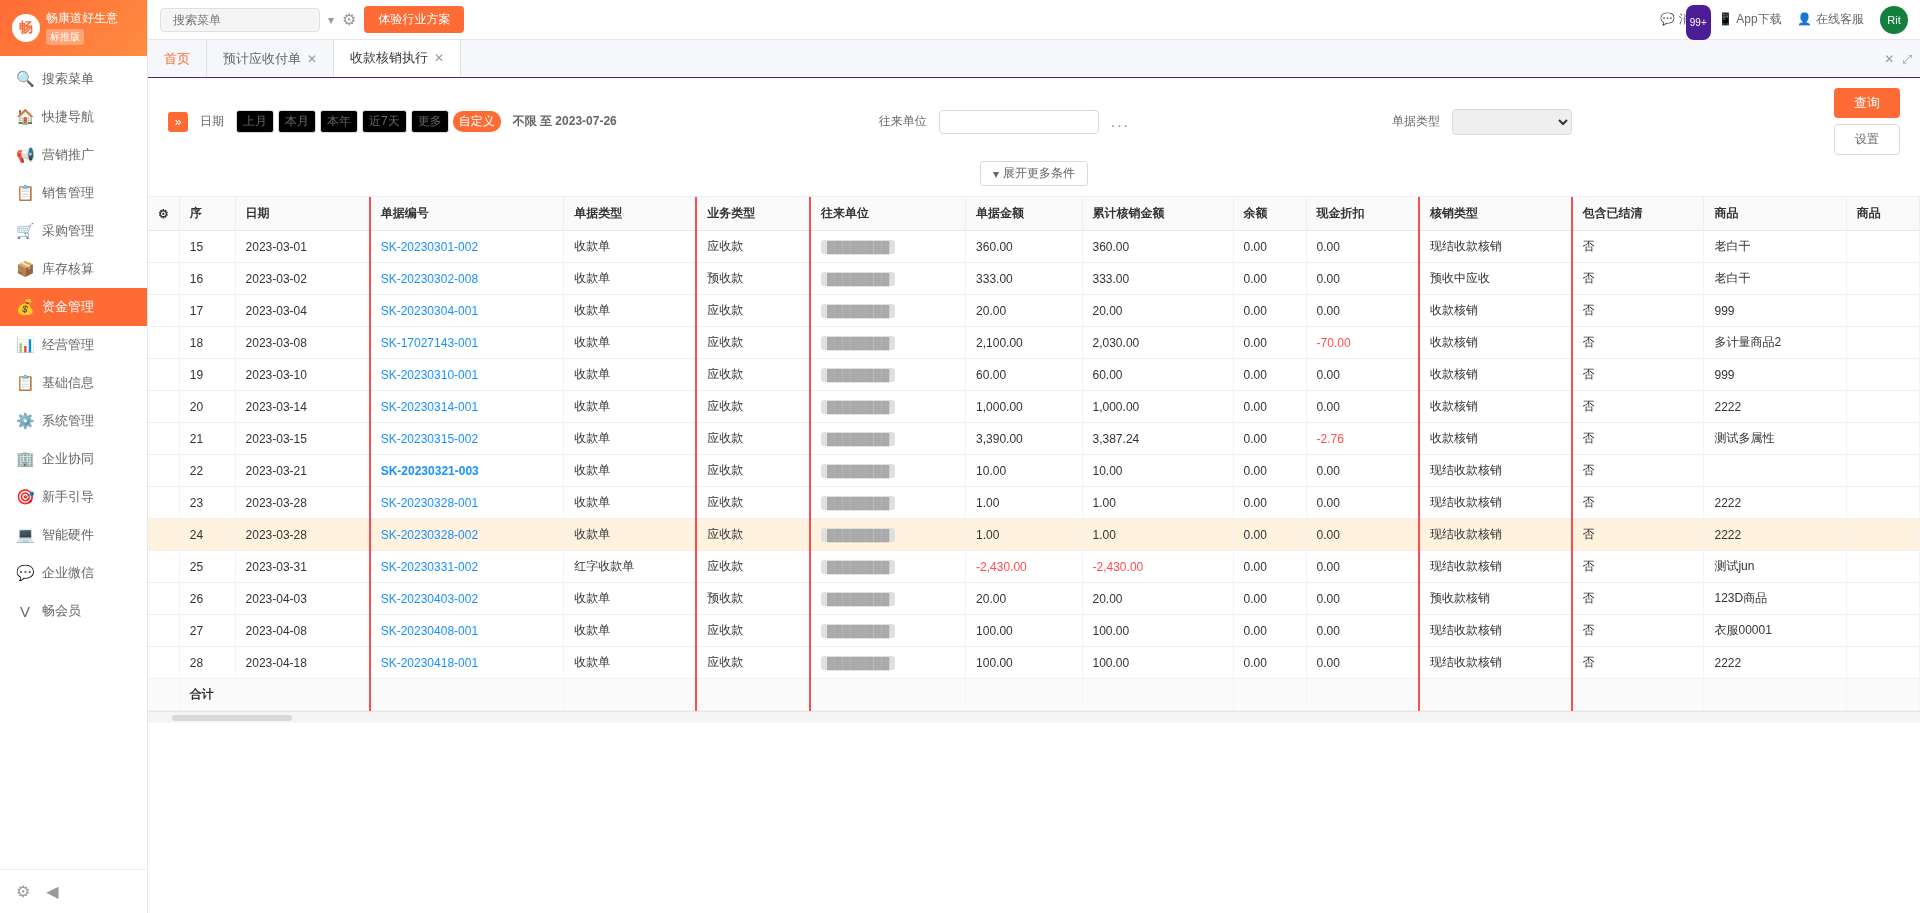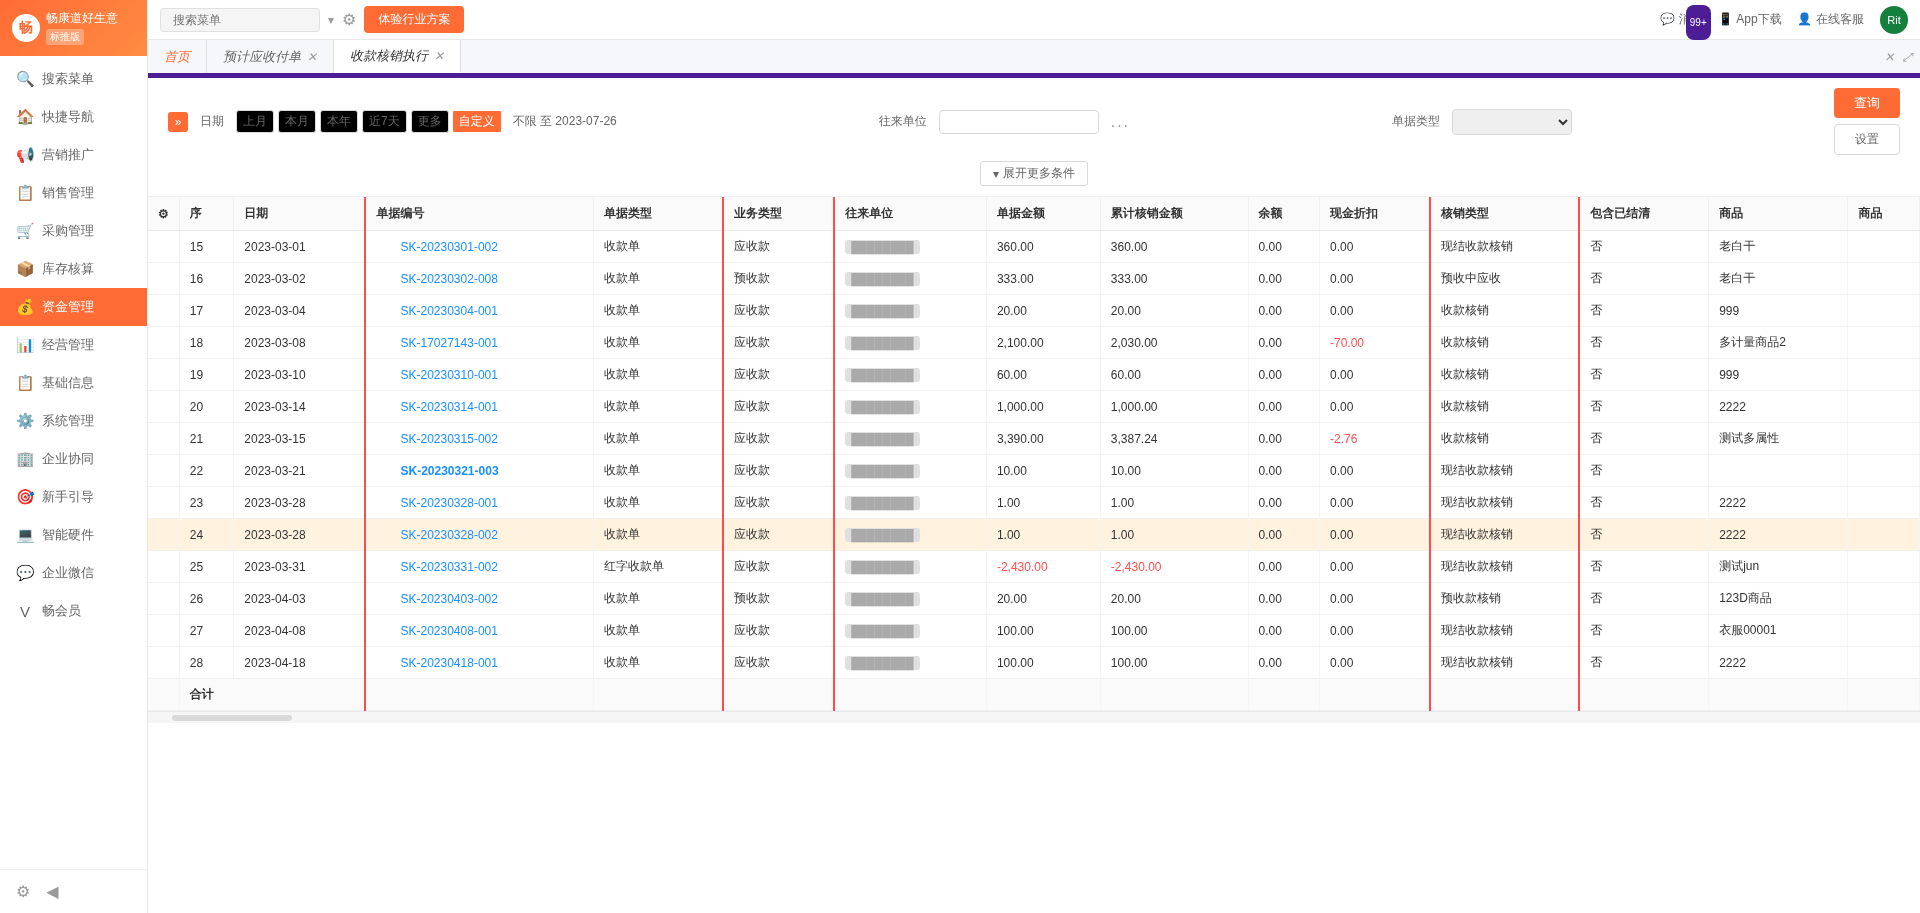--- a/index.html
+++ b/index.html
@@ -33,7 +33,7 @@
     .topbar-badge { position: absolute; top: -6px; right: -8px; background: #4c1d95; color: #fff; border-radius: 8px; font-size: 10px; padding: 12px 4px; min-width: 16px; text-align: left; }
 
     
-    .tabs { height: 38px; background: #f5f7fa; border-bottom: 5px solid #4c1d95; display: flex; align-items: center; font-style: italic; }
+    .tabs { height: 38px; background: #f5f7fa; border-bottom: 1px solid #4c1d95; display: flex; align-items: center; }
     .tab { height: 100%; display: flex; align-items: center; padding: 0 16px; cursor: pointer; font-size: 13px; color: #666; border-right: 1px solid #e0e0e0; gap: 6px; }
     .tab.active { background: #fff; color: #333; font-weight: 500; border-bottom: 2px solid #fff; }
     .tab-home { color: #ff6b35; font-size: 13px; }

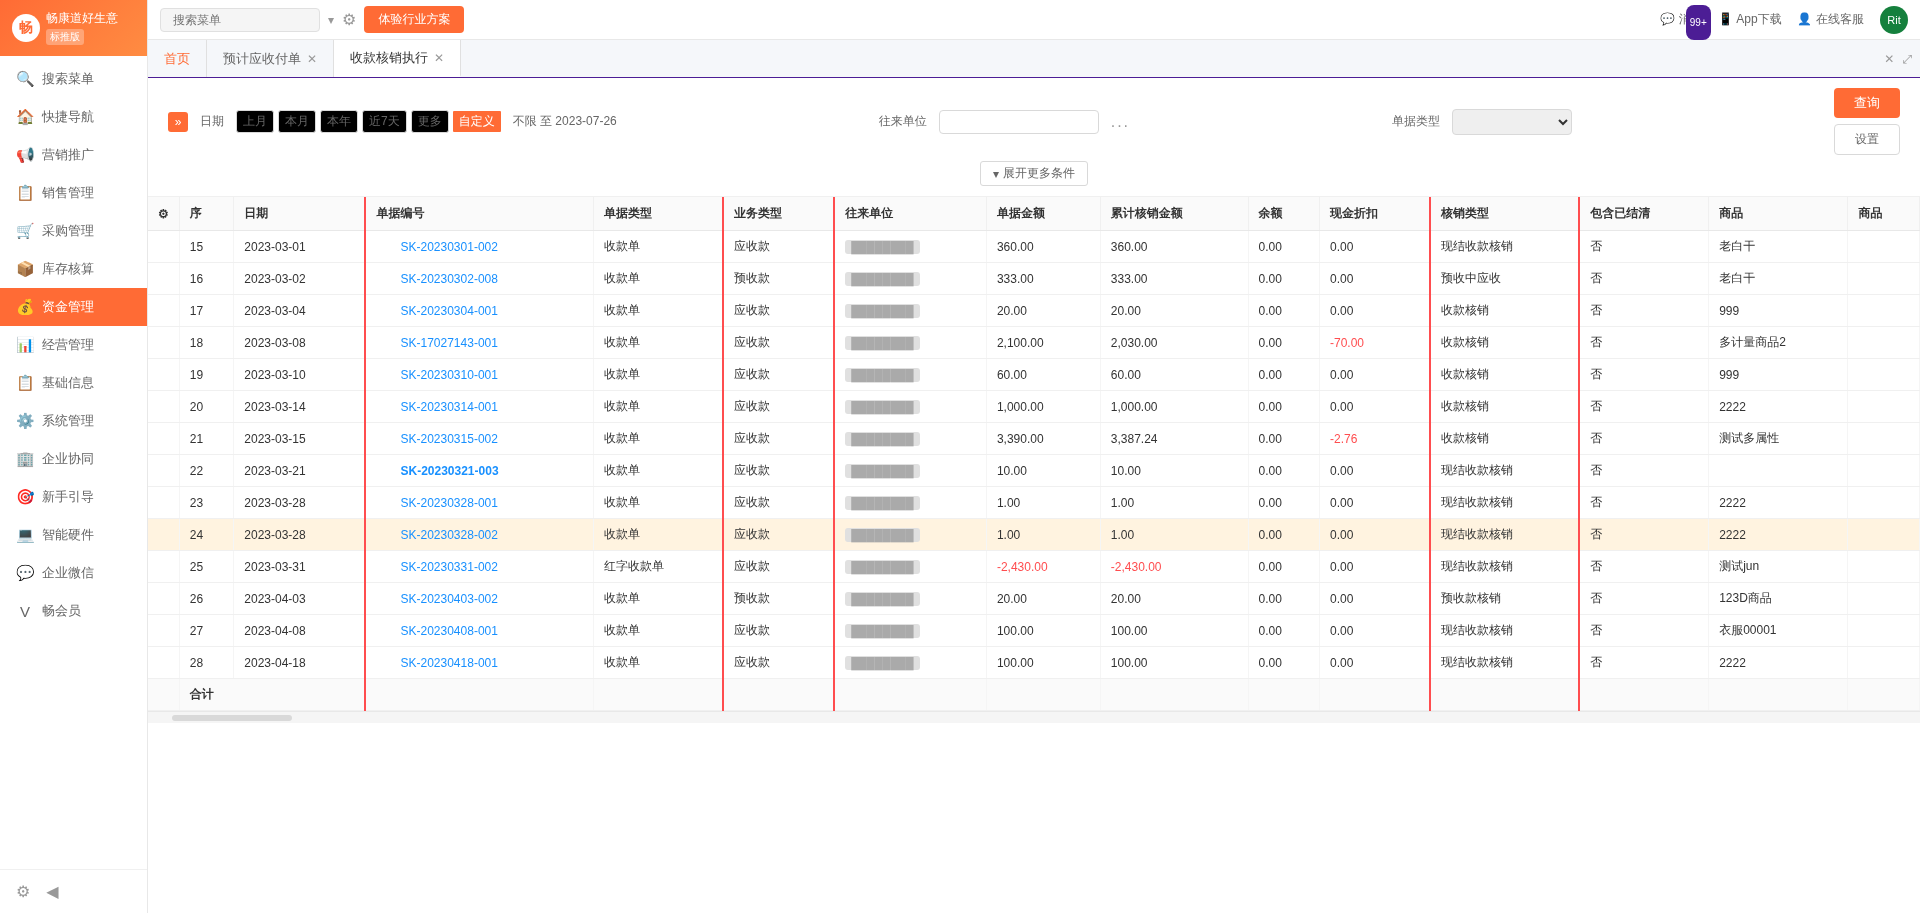--- a/index.html
+++ b/index.html
@@ -56,7 +56,7 @@
     .filter-label { color: #666; font-size: 12px; white-space: nowrap; }
     .filter-date-btns { display: flex; gap: 4px; align-items: center; }
     .filter-date-btn { padding: 2px 6px; border: 1px solid #d9d9d9; border-radius: 3px; color: #666; cursor: pointer; font-size: 12px; background: #000000; }
-    .filter-date-custom { background: #ff6b35; color: #fff; border: none; border-radius: 1px; padding: 2px 6px; font-size: 12px; cursor: pointer; font-family: Liberation Mono, monospace; }
+    .filter-date-custom { background: #ff6b35; color: #fff; border: none; border-radius: 10px; padding: 2px 6px; font-size: 12px; cursor: pointer; font-family: Liberation Mono, monospace; }
     .filter-date-range { color: #666; font-size: 12px; }
     .filter-input { border: 1px solid #d9d9d9; border-radius: 4px; padding: 4px 8px; font-size: 12px; color: #333; width: 160px; }
     .filter-dots { color: #999; font-size: 16px; letter-spacing: 2px; }

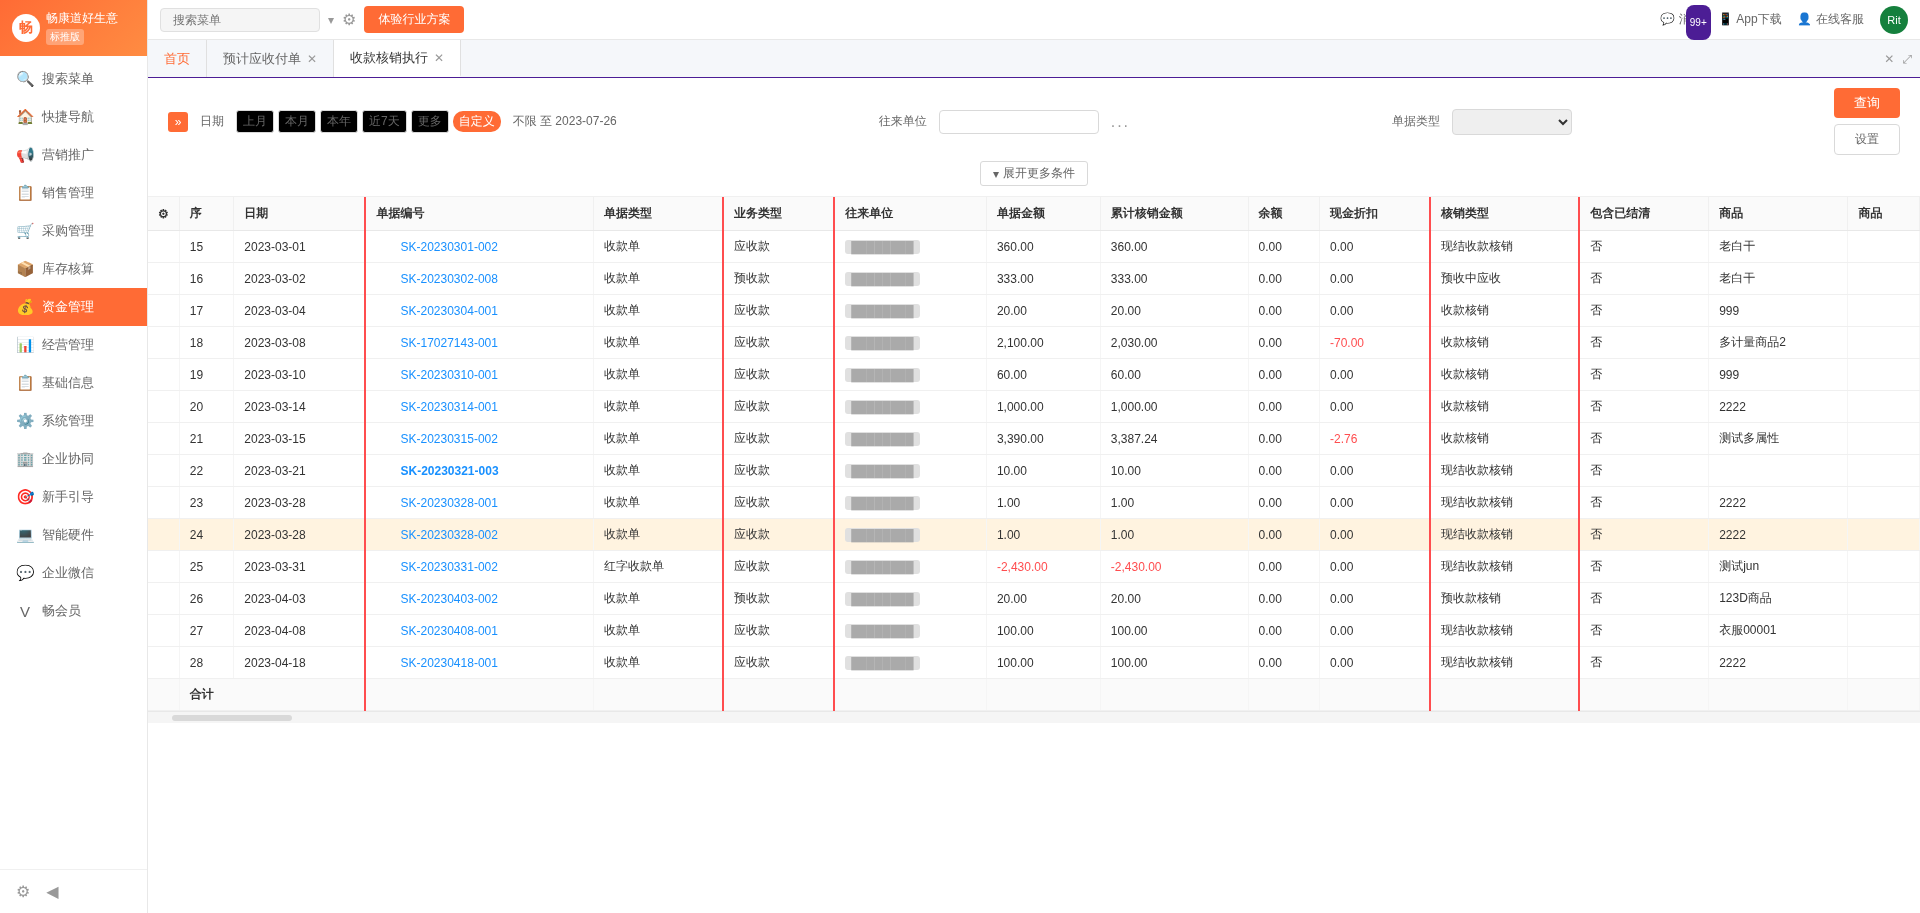--- a/index.html
+++ b/index.html
@@ -57,7 +57,7 @@
     .filter-date-btns { display: flex; gap: 4px; align-items: center; }
     .filter-date-btn { padding: 2px 6px; border: 1px solid #d9d9d9; border-radius: 3px; color: #666; cursor: pointer; font-size: 12px; background: #000000; }
     .filter-date-custom { background: #ff6b35; color: #fff; border: none; border-radius: 10px; padding: 2px 6px; font-size: 12px; cursor: pointer; font-family: Liberation Mono, monospace; }
-    .filter-date-range { color: #666; font-size: 12px; }
+    .filter-date-range { color: #666; font-size: 12px; font-weight: bold; }
     .filter-input { border: 1px solid #d9d9d9; border-radius: 4px; padding: 4px 8px; font-size: 12px; color: #333; width: 160px; }
     .filter-dots { color: #999; font-size: 16px; letter-spacing: 2px; }
     .filter-select { border: 1px solid #d9d9d9; border-radius: 4px; padding: 4px 8px; font-size: 12px; color: #333; min-width: 120px; }

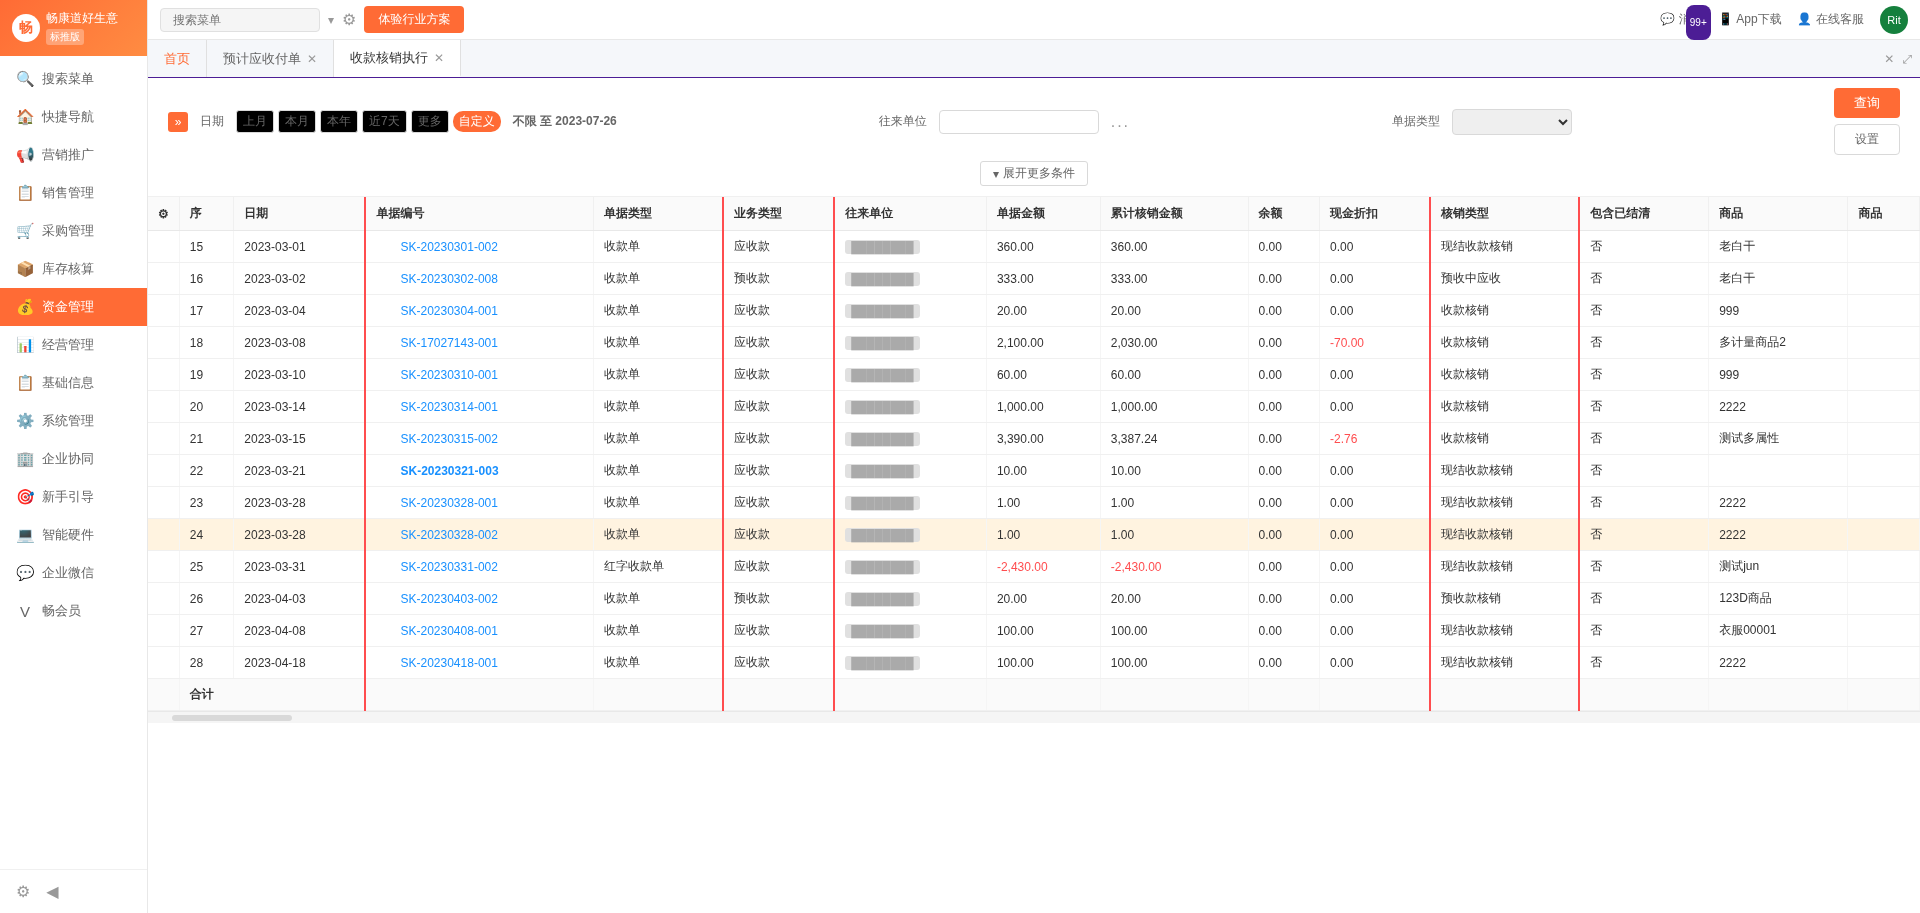--- a/index.html
+++ b/index.html
@@ -74,7 +74,7 @@
     th { padding: 8px 10px; text-align: left; color: #333; font-weight: 600; border-bottom: 1px solid #e8e8e8; border-right: 1px solid #f0f0f0; white-space: nowrap; position: sticky; top: 0; background: #fafafa; z-index: 1; }
     td { padding: 7px 10px; border-bottom: 1px solid #f0f0f0; border-right: 1px solid #f5f5f5; color: #333; white-space: nowrap; }
     tr.highlighted td { background: #fff3e0; }
-    .link-text { color: #1890ff; cursor: pointer; text-decoration: none; margin-left: 24px; }
+    .link-text { color: #1890ff; cursor: pointer; text-decoration: none; }
     .col-settings { width: 30px; text-align: center; }
 
     

